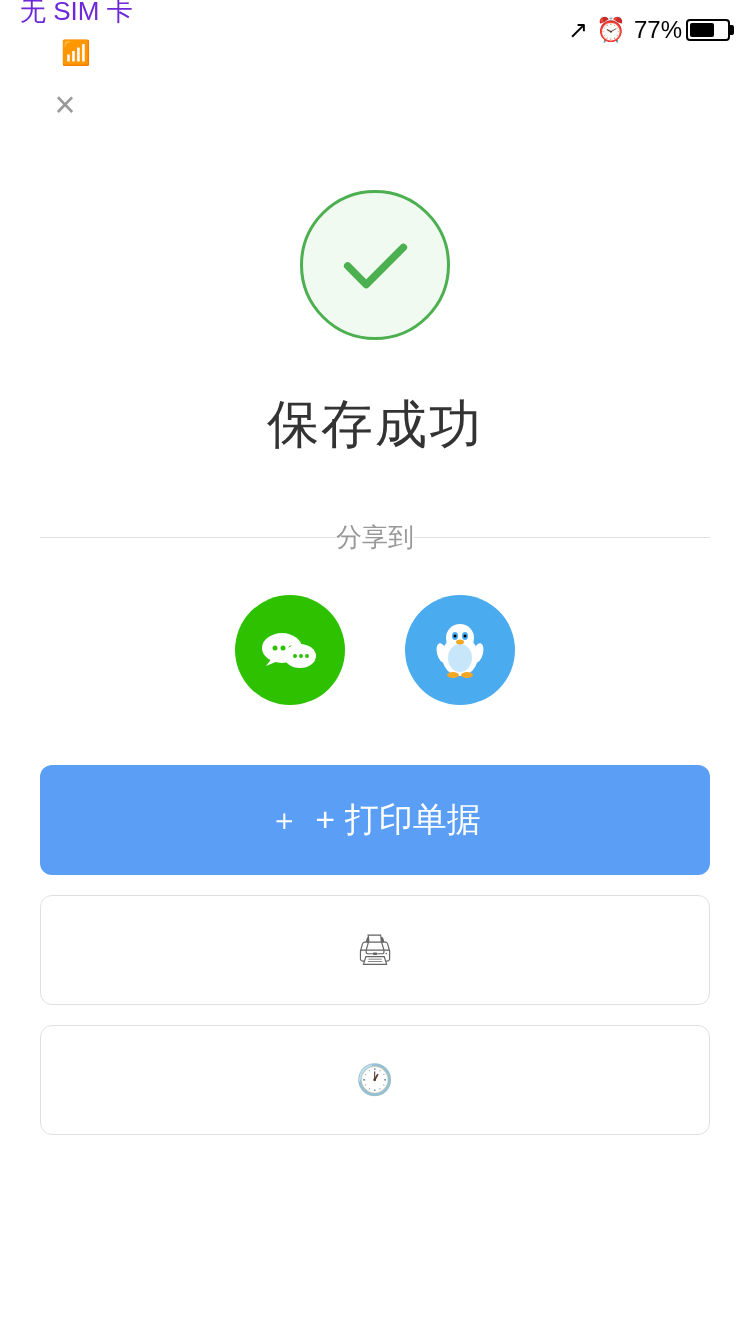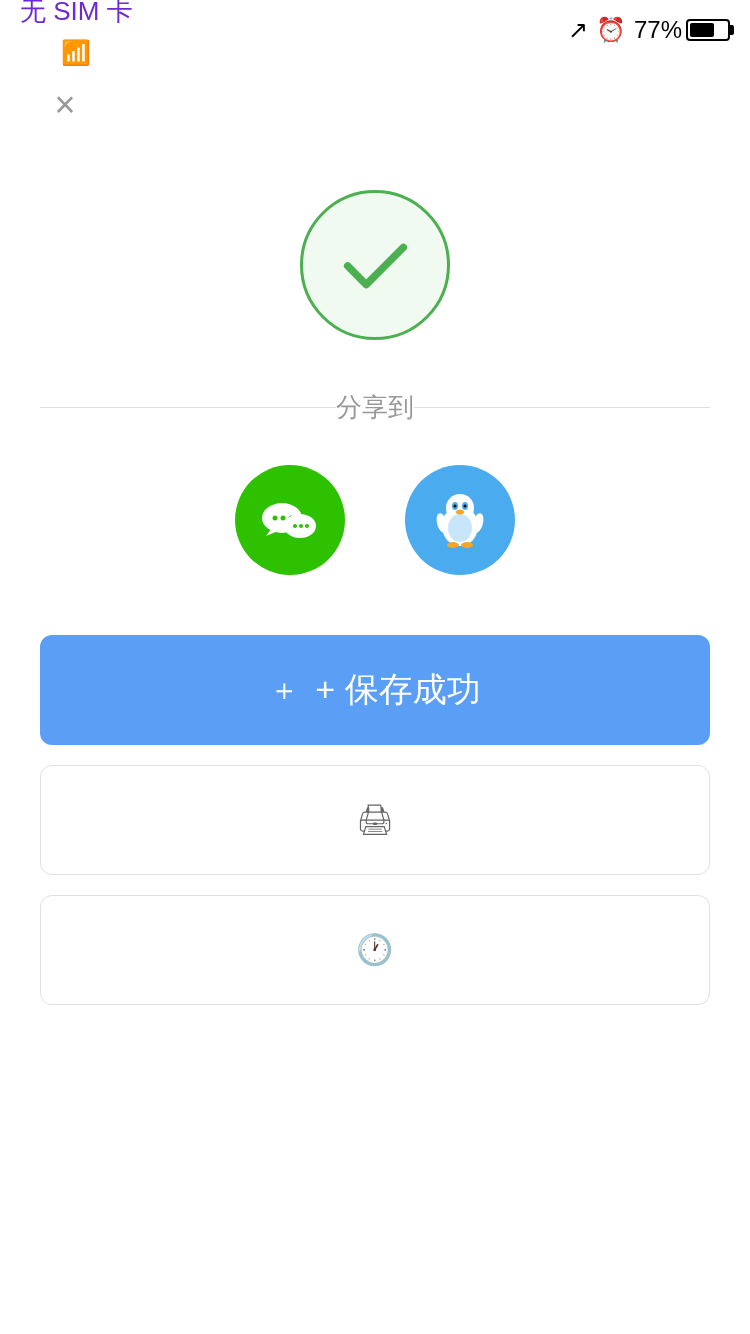--- a/index.html
+++ b/index.html
@@ -276,6 +276,7 @@
     </svg>
   </div>
 
+  <div class="success-title">保存成功</div>
 
   <div class="share-section">
     <div class="share-divider">

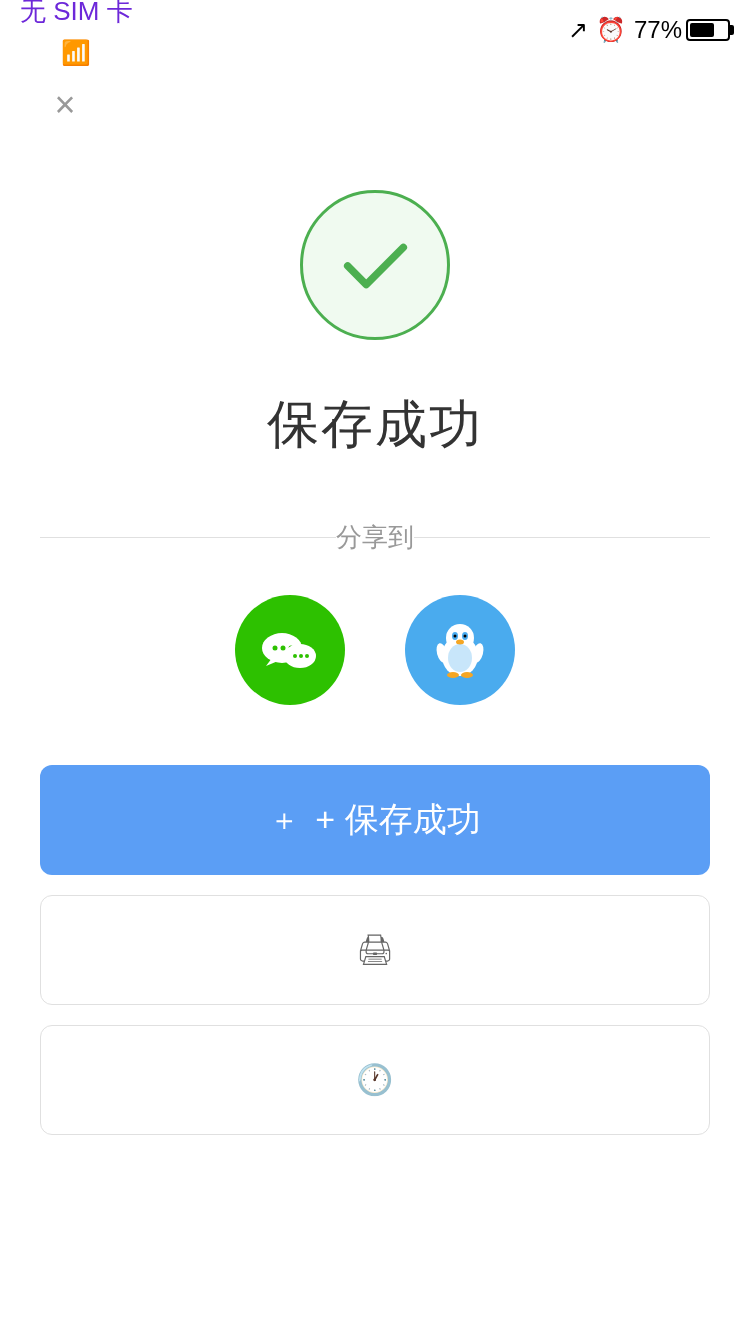--- a/index.html
+++ b/index.html
@@ -335,7 +335,7 @@
 
     <button class="action-btn btn-primary">
       <span class="btn-icon">＋</span>
-      <span>+ 保存成功</span>
+      <span>+ 打印单据</span>
     </button>
 
     <button class="action-btn btn-secondary">

